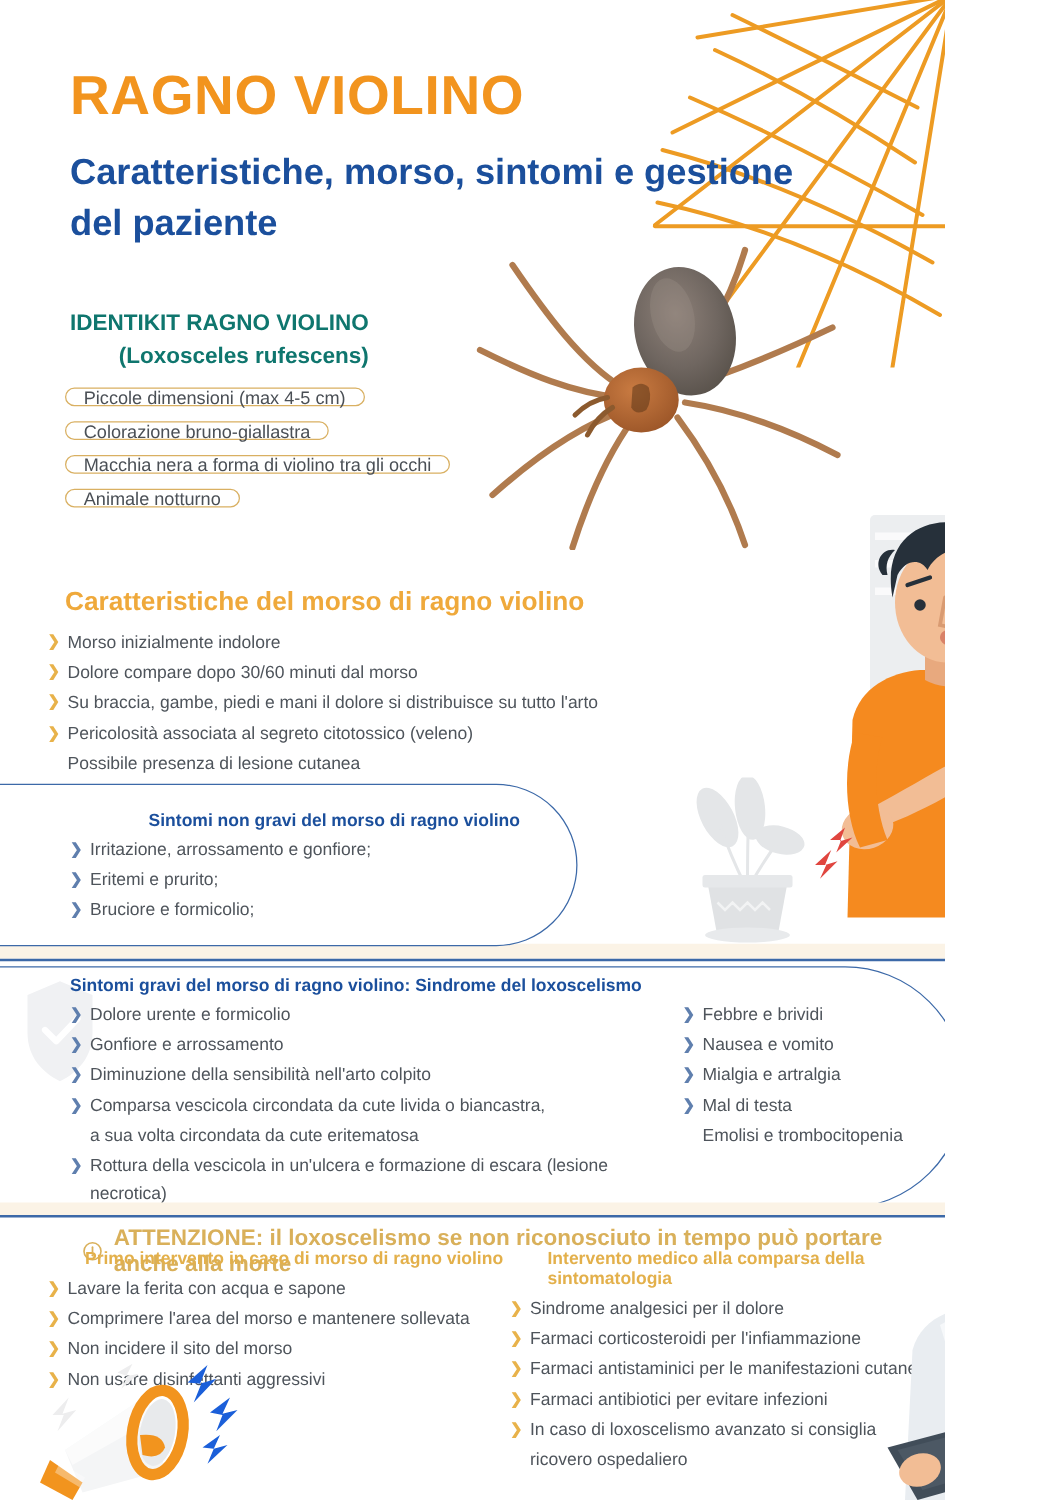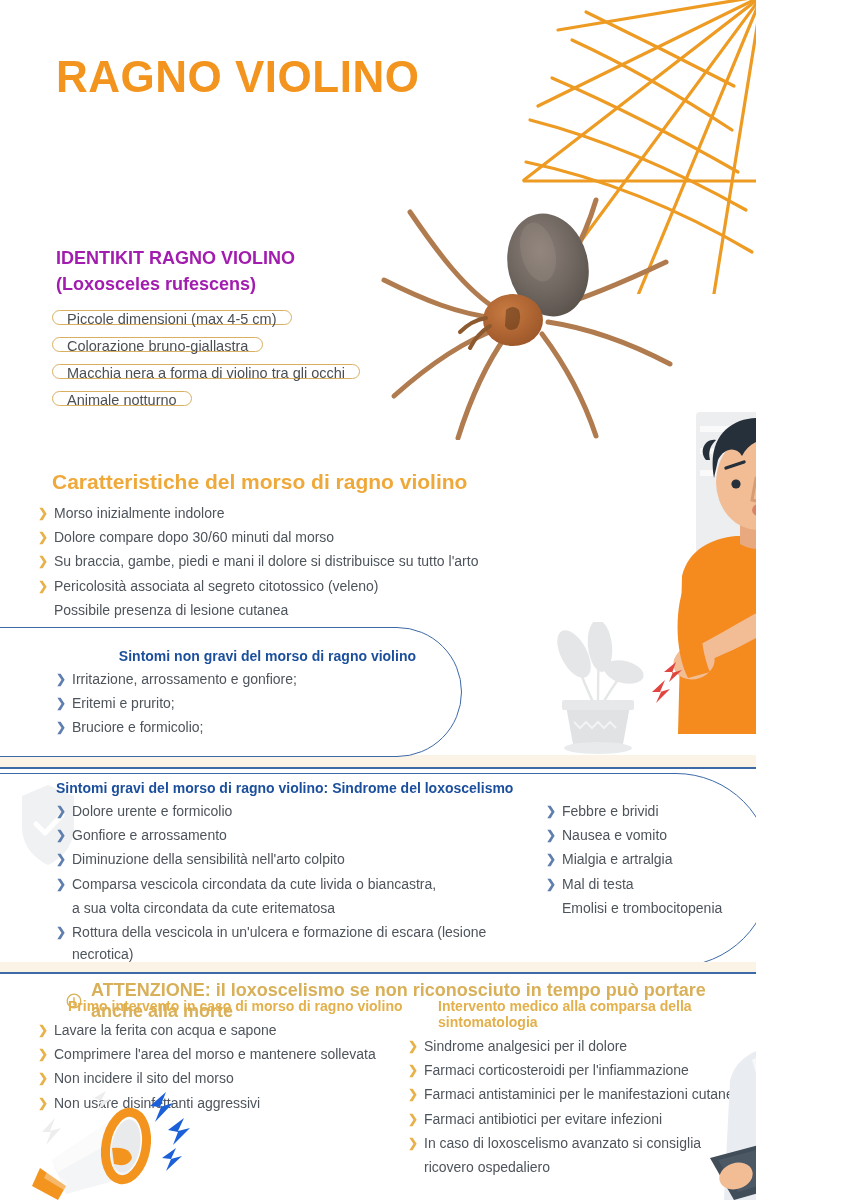--- a/index.html
+++ b/index.html
@@ -292,6 +292,7 @@
   </svg>
 
   <div class="main-title">RAGNO VIOLINO</div>
+  <div class="sub-title">Caratteristiche, morso, sintomi e gestione del paziente</div>
 
   <div class="identikit-head">
     <div>IDENTIKIT RAGNO VIOLINO</div>

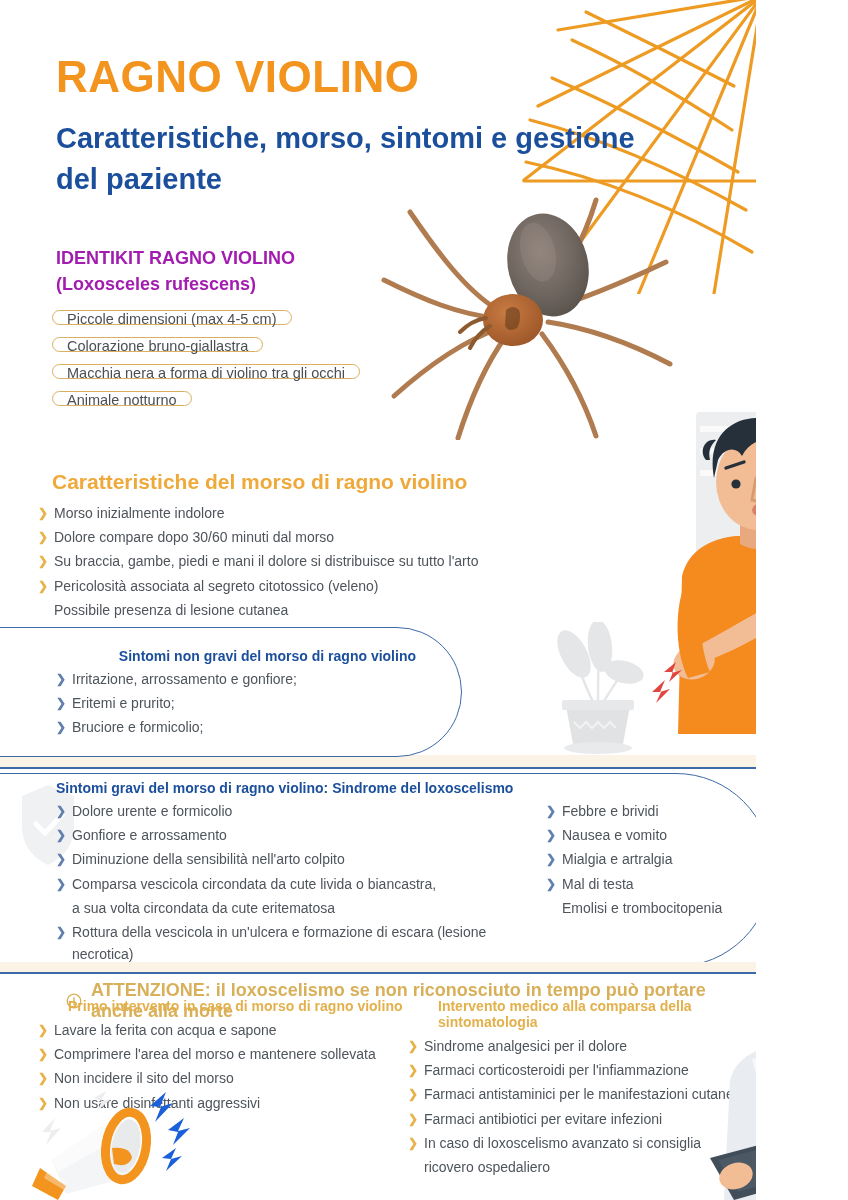--- a/index.html
+++ b/index.html
@@ -67,8 +67,9 @@
     top: 246px;
     font-size: 18px;
     font-weight: bold;
-    color: #a21caf;
+    color: #0f766e;
     line-height: 1.42;
+    text-align: right;
   }
   .pill-list {
     position: absolute;

